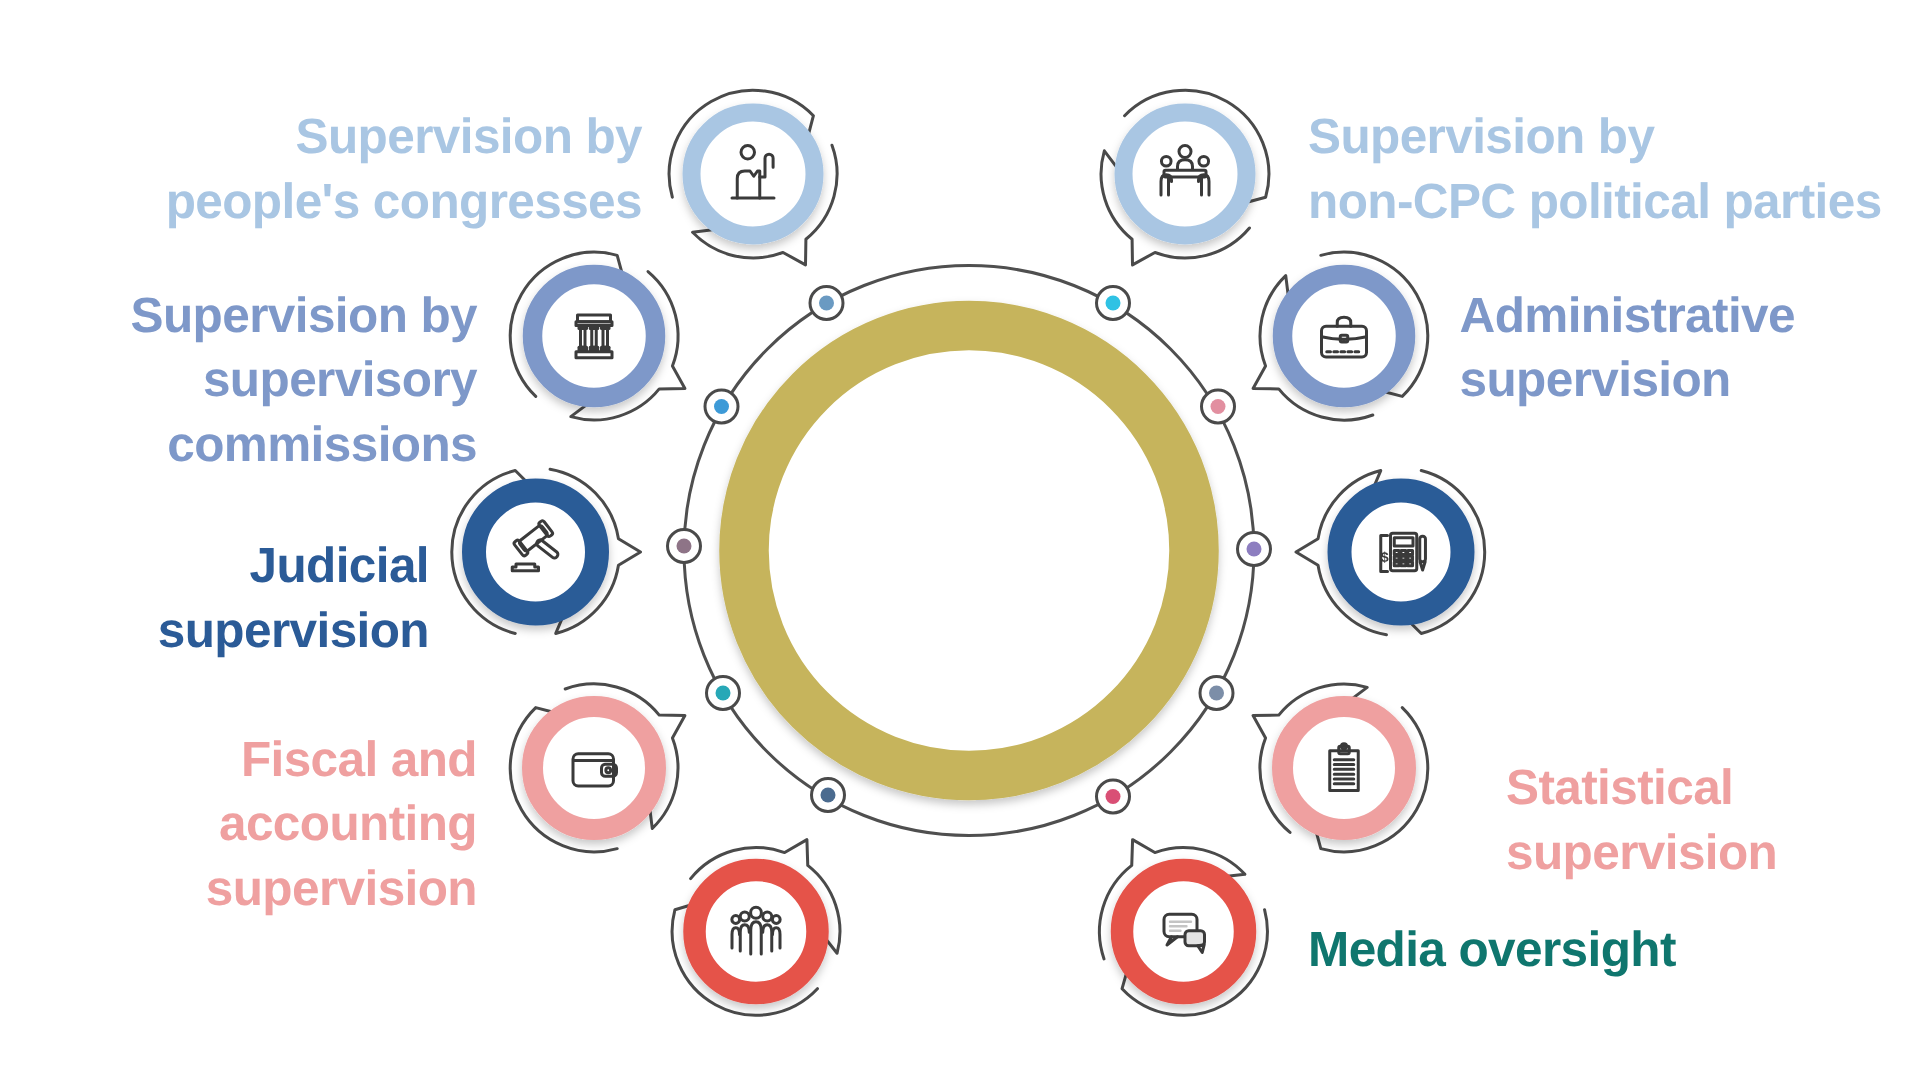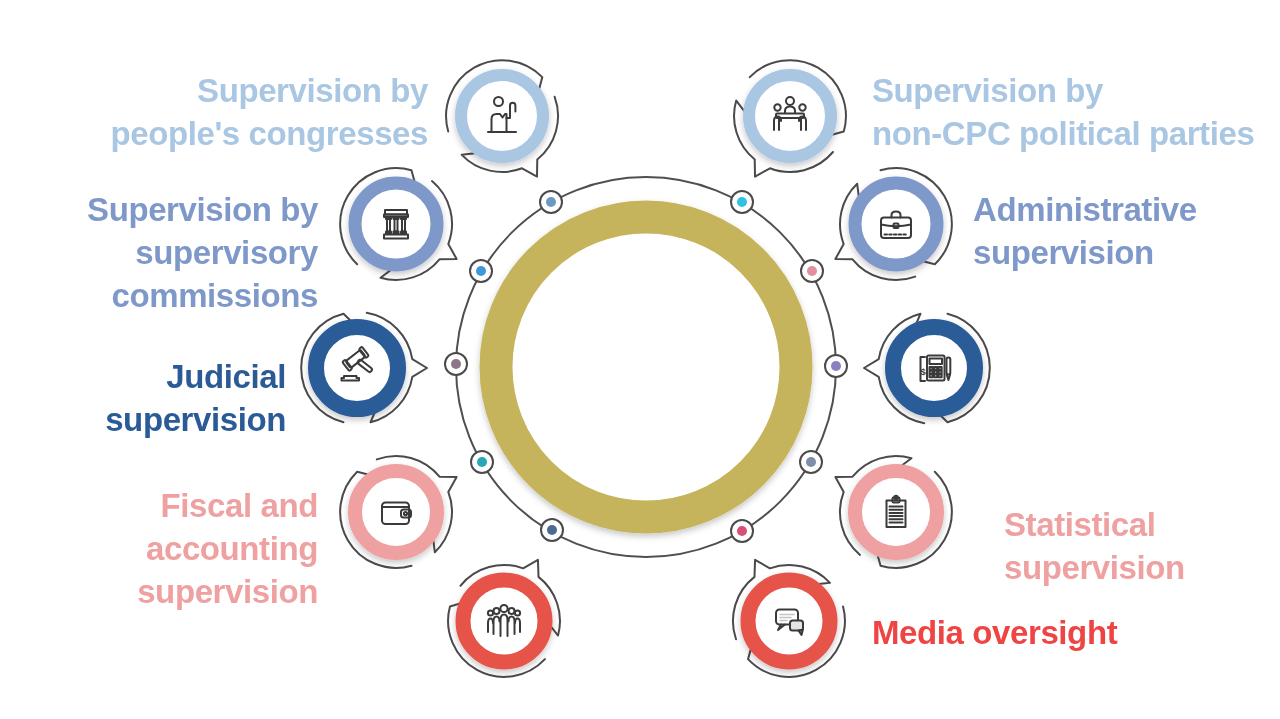--- a/index.html
+++ b/index.html
@@ -268,7 +268,7 @@
 <div class="lbl r" style="right: 962px; top: 485px; color: rgb(239, 160, 160);">Fiscal and
 accounting supervision</div>
 <div class="lbl" style="left: 973px; top: 504px; color: rgb(239, 160, 160); margin-left: 31px;">Statistical supervision</div>
-<div class="lbl" style="left: 872px; top: 612px; color: #ef4444;">Media oversight</div>
+<div class="lbl" style="left: 872px; top: 612px; color: #0f766e;">Media oversight</div>
 
 </div>
 

